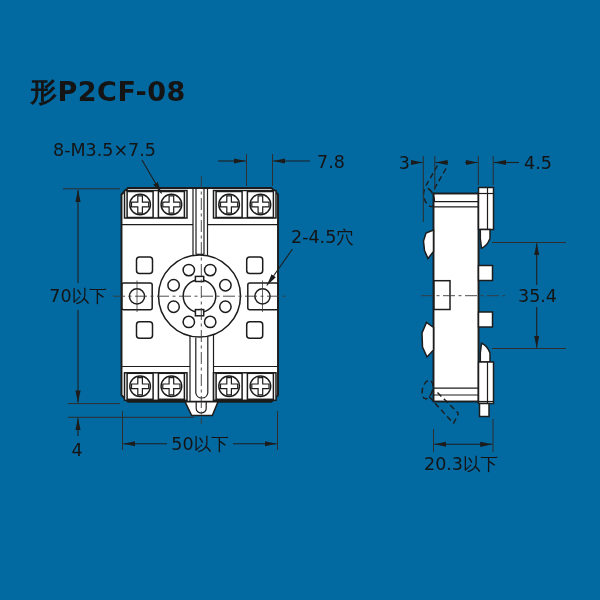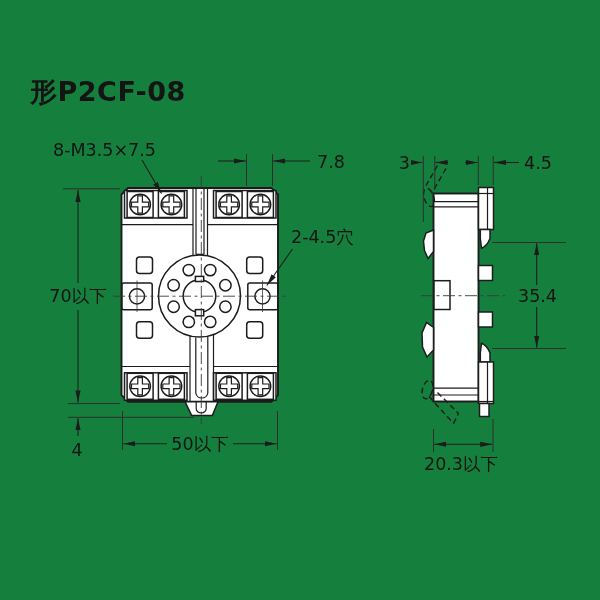--- a/index.html
+++ b/index.html
@@ -3,7 +3,7 @@
 <meta charset="utf-8">
 <style>
   html,body{margin:0;padding:0;background:#fff;}
-  #stage{position:relative;width:600px;height:600px;background:#15803d;overflow:hidden;
+  #stage{position:relative;width:600px;height:600px;background:#0369a1;overflow:hidden;
          font-family:"DejaVu Sans","Liberation Sans",sans-serif;}
   svg{display:block;}
   svg text{font-family:"DejaVu Sans","Liberation Sans",sans-serif;fill:#141414;font-size:17.5px;}

